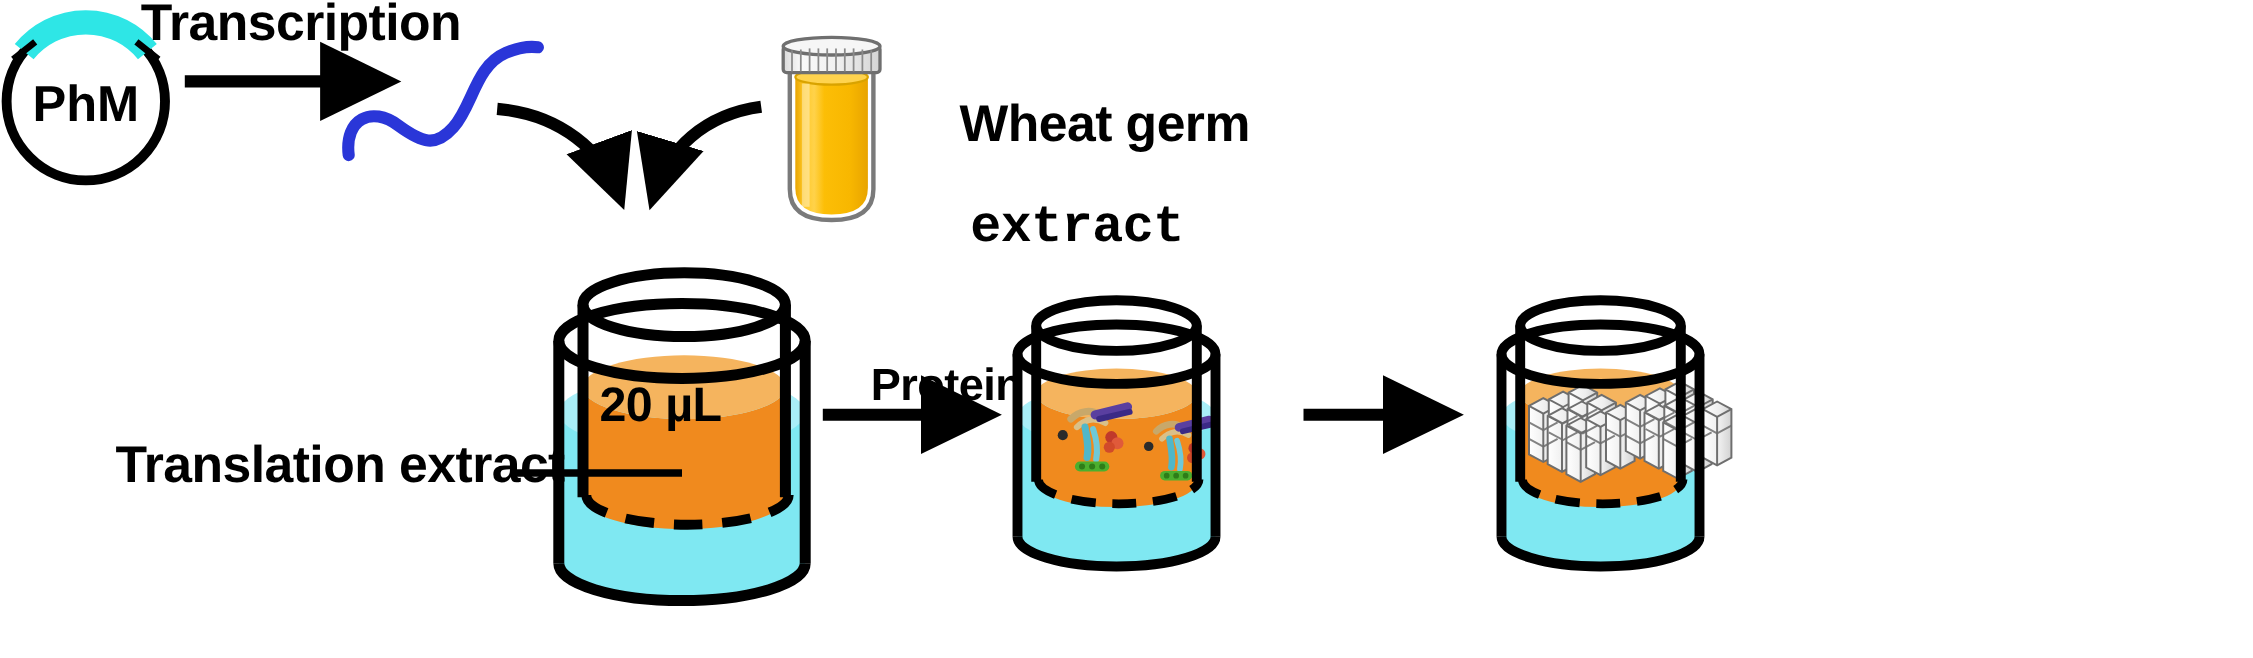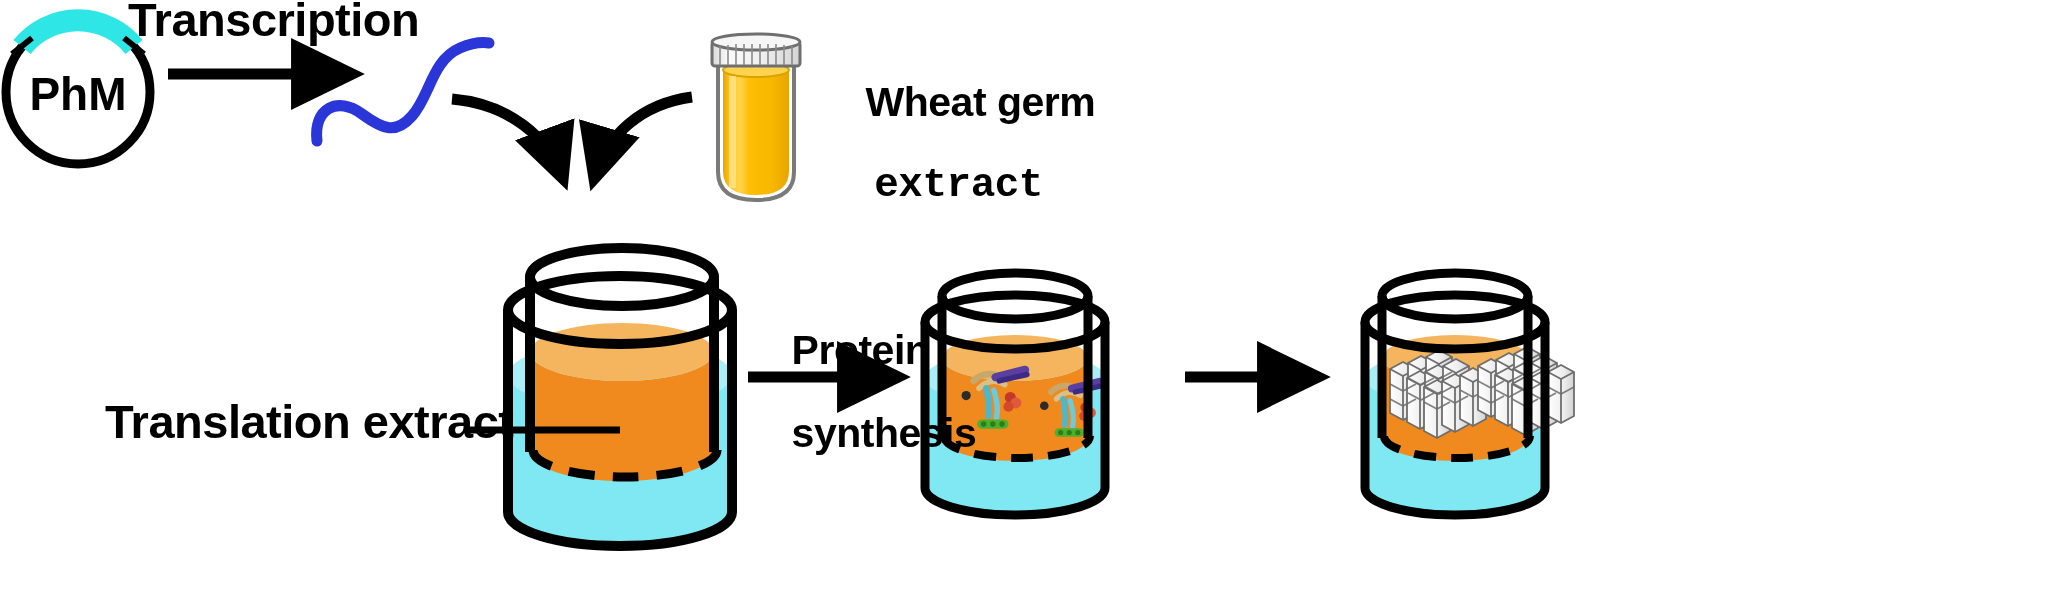--- a/index.html
+++ b/index.html
@@ -35,7 +35,7 @@
   }
   #label-transcription { left: 128px; top: -4px;  font-size: 47px; }
   #label-mrna          { left: 292px; top: 160px; font-size: 47px; }
-  #label-wheat-germ    { left: 822px; top: 40px;  font-size: 41px; text-align: center; }
+  #label-wheat-germ    { left: 822px; top: 40px;  font-size: 47px; text-align: center; }
   #label-wheat-germ .l2 { display:block;font-family:Liberation Mono, monospace; }
   #label-20ul          { left: 545px; top: 347px; font-size: 44px; }
   #label-translation-buffer { left: 105px; top: 398px; font-size: 47px; }

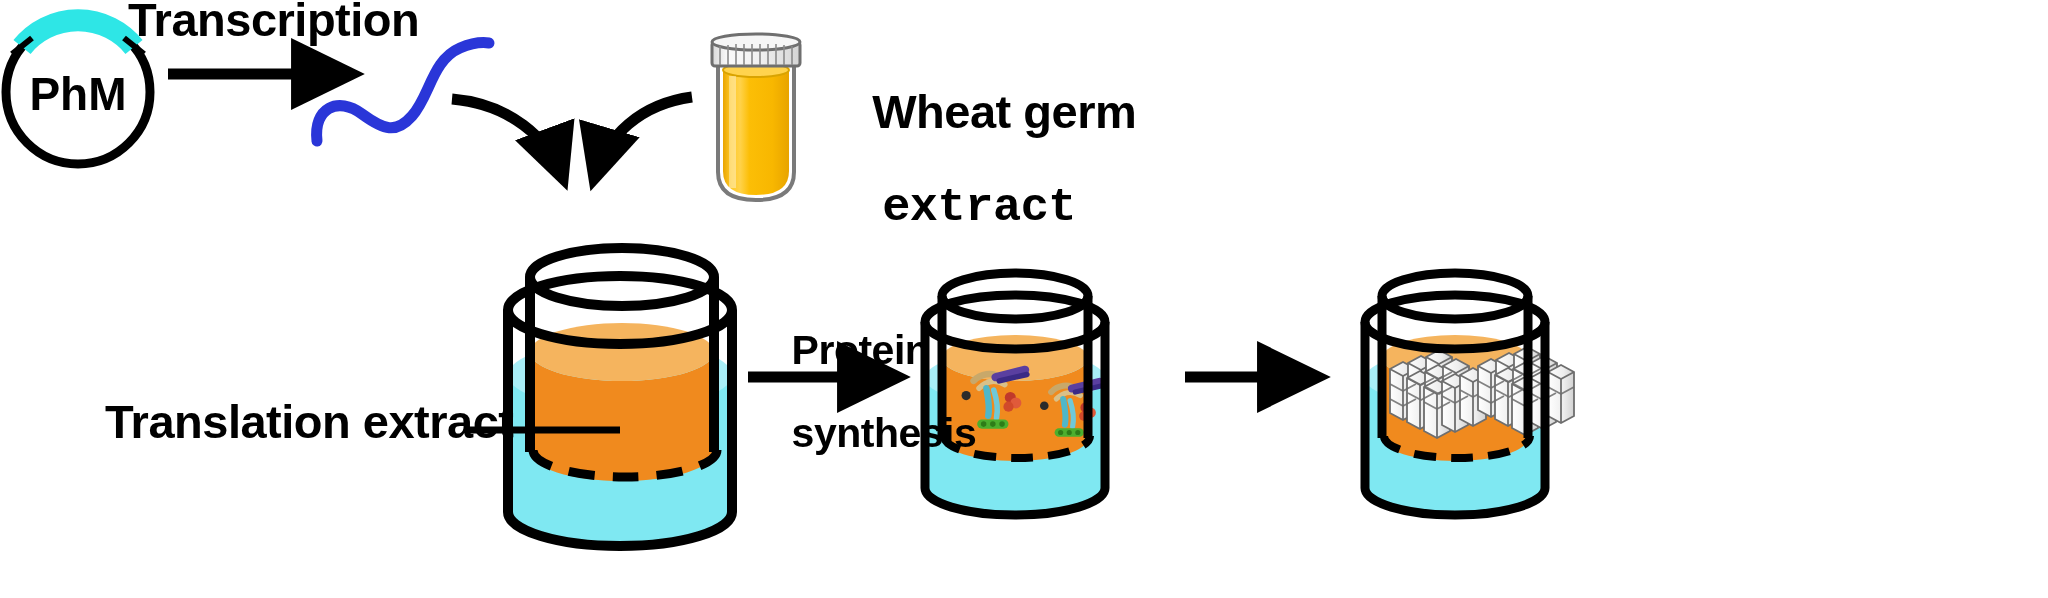--- a/index.html
+++ b/index.html
@@ -368,6 +368,7 @@
     <span class="l2">extract</span>
   </div>
 
+  <div class="lbl" id="label-20ul">20 µL</div>
 
   <div class="lbl" id="label-translation-buffer">Translation extract</div>
 

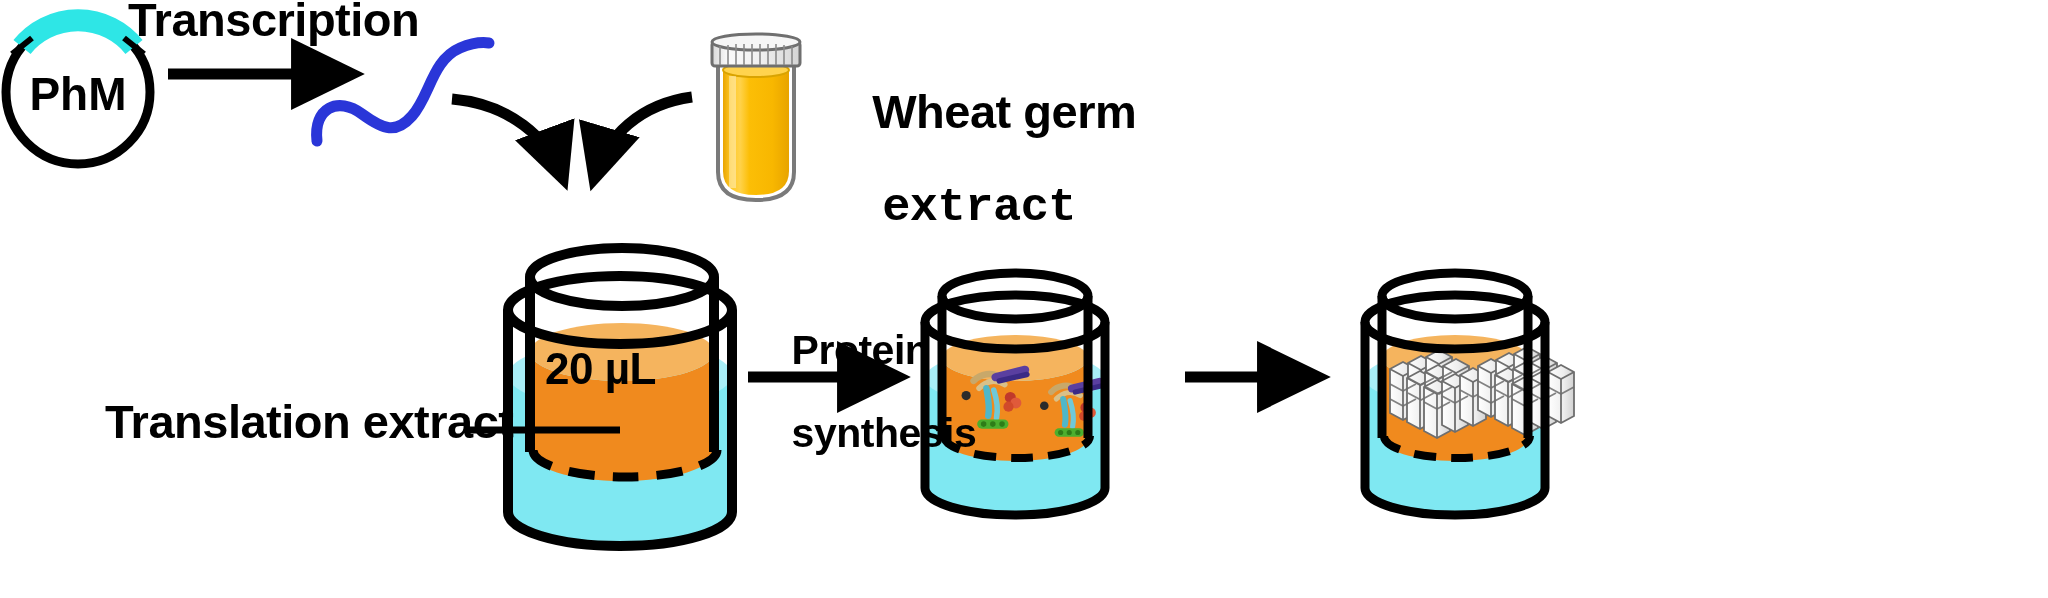--- a/index.html
+++ b/index.html
@@ -374,7 +374,6 @@
 
   <div class="lbl" id="label-protein-synthesis">
     <span class="l1">Protein</span><br>
-    <span class="l2">synthesis</span>
   </div>
 
 

